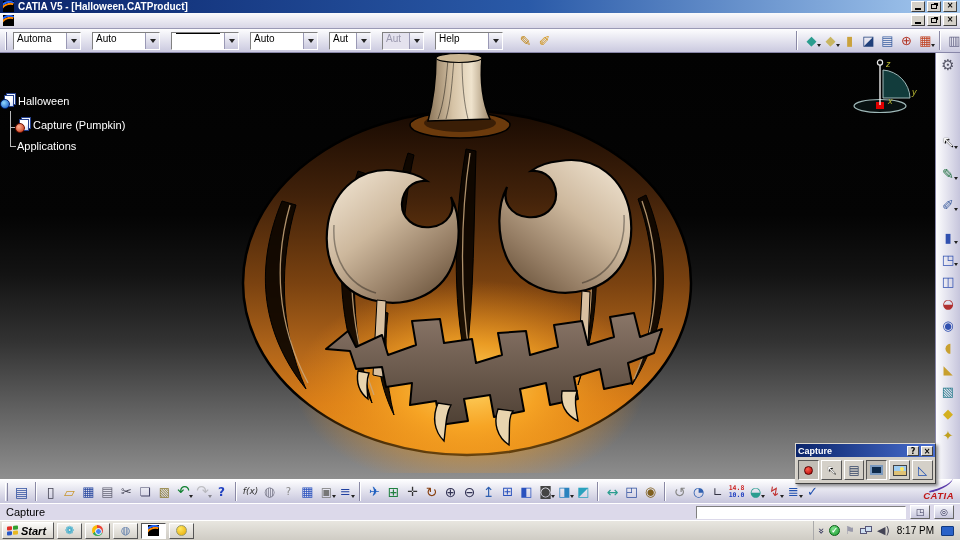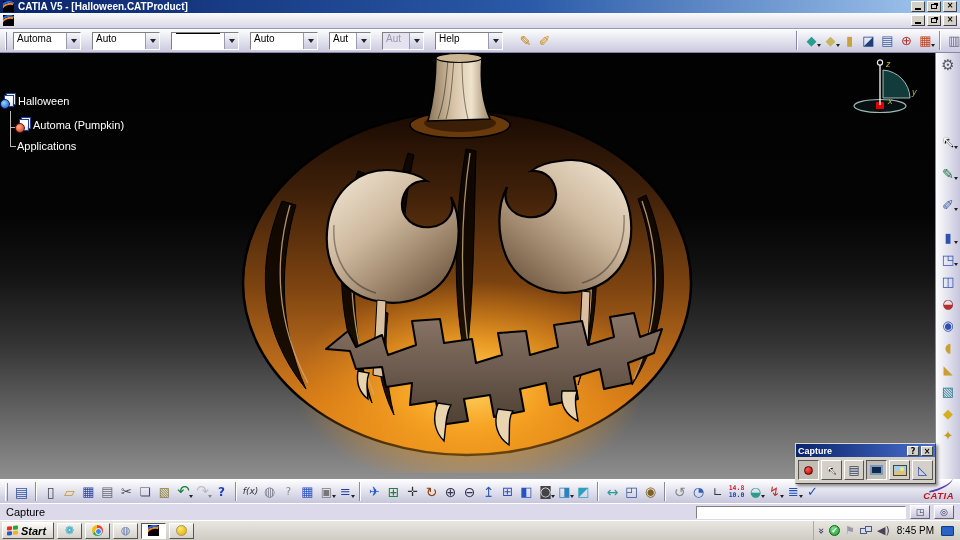--- a/index.html
+++ b/index.html
@@ -257,7 +257,7 @@
       </div>
       <div class="trow" style="left:15px;top:26px;">
         <span class="doc-ic part"></span>
-        <span>Automa (Pumpkin)</span>
+        <span>Capture (Pumpkin)</span>
       </div>
       <div class="trow" style="left:13px;top:47px;">
         <span>Applications</span>

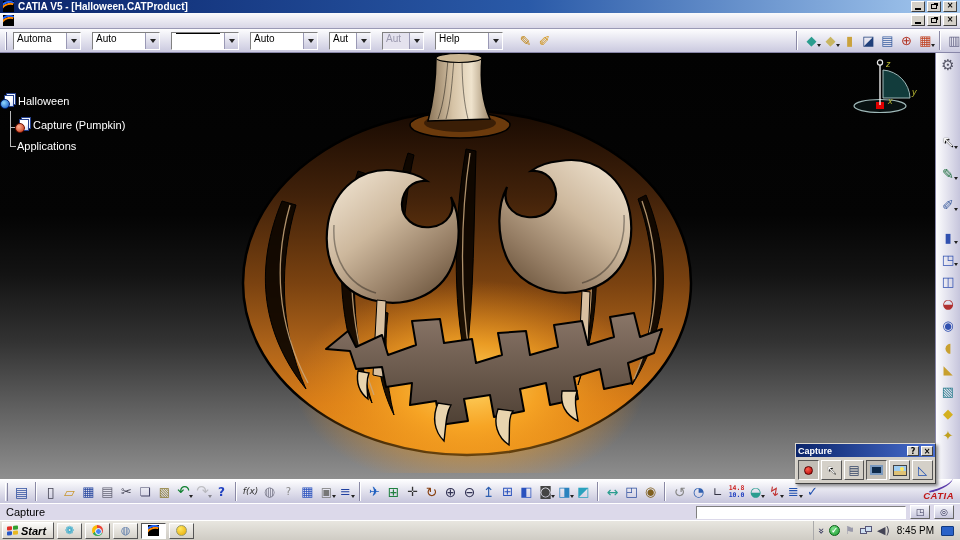--- a/index.html
+++ b/index.html
@@ -604,7 +604,7 @@
           <i></i>
         </span>
       <span class="tico" style="color:#445;font-size:11px;">◀)</span>
-      <span class="clock">8:45 PM</span>
+      <span class="clock">8:17 PM</span>
       <span class="disp"></span>
     </span>
   </div>

